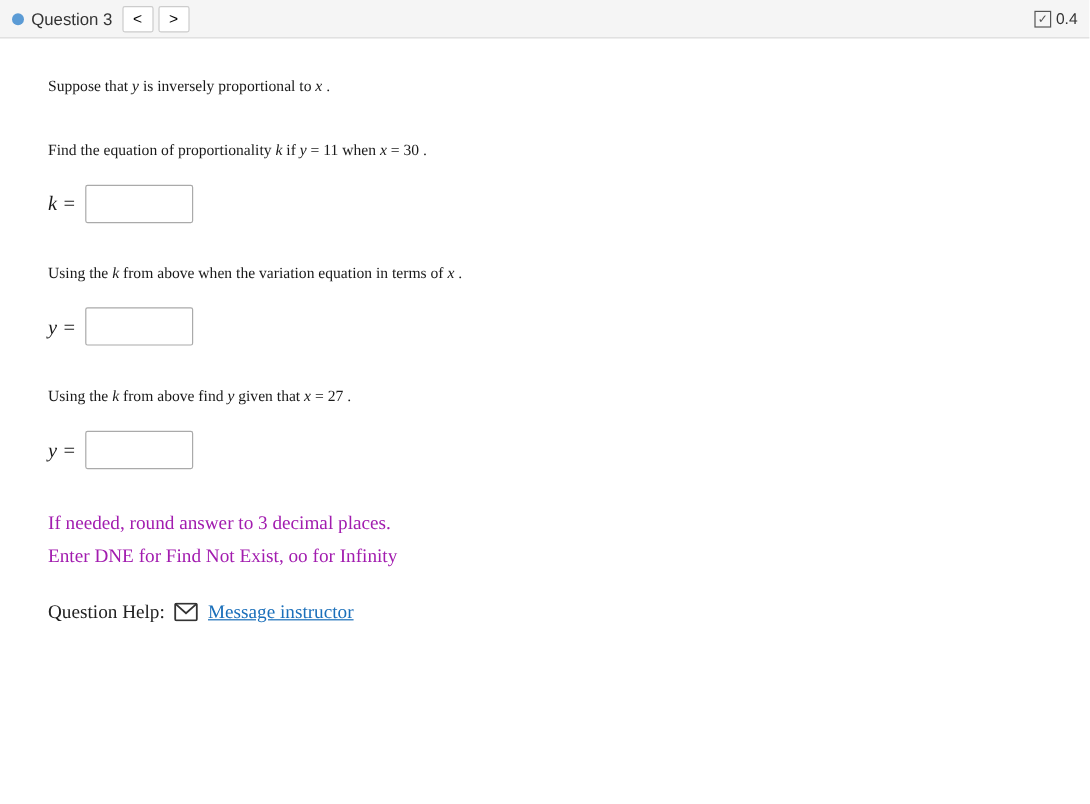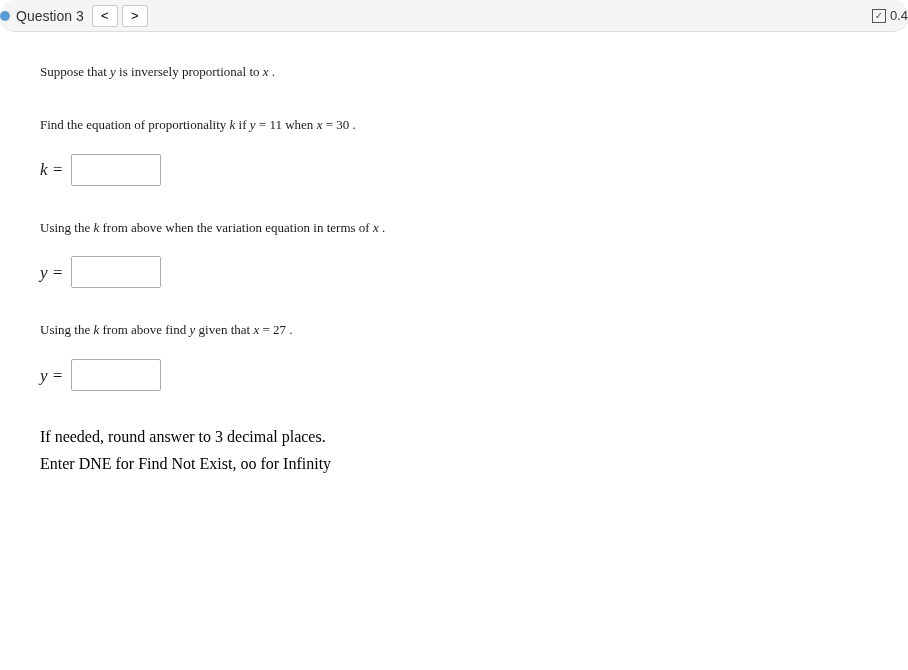--- a/index.html
+++ b/index.html
@@ -21,11 +21,10 @@
       display: flex;
       justify-content: space-between;
       align-items: center;
-      padding: 6px 0;
+      padding: 6px 10px;
       background: #f5f5f5;
       border-bottom: 1px solid #ddd;
       height: 32px;
-      border-radius: 15px;
     }
 
     .top-bar-left {

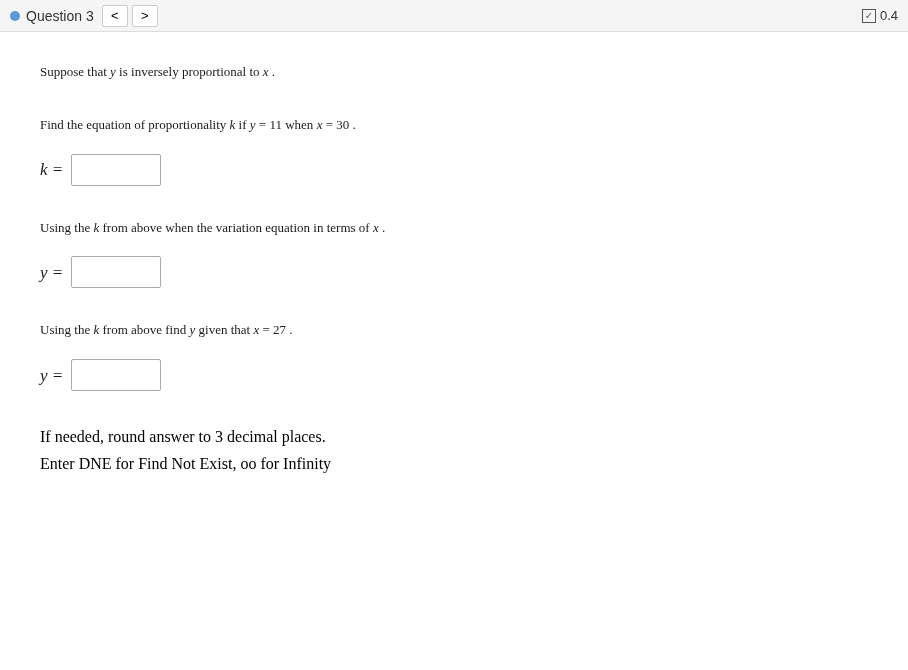--- a/index.html
+++ b/index.html
@@ -128,7 +128,7 @@
 
     .note-text {
       font-size: 16px;
-      color: #000000;
+      color: #a21caf;
       line-height: 1.7;
       margin-bottom: 20px;
     }

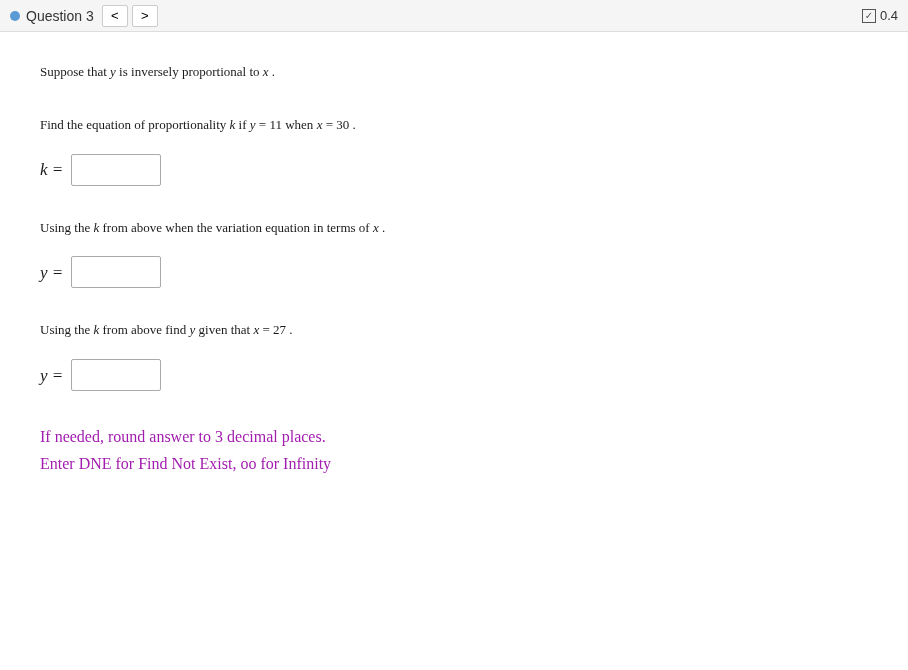--- a/index.html
+++ b/index.html
@@ -217,6 +217,15 @@
     <div>Enter DNE for Find Not Exist, oo for Infinity</div>
   </div>
 
+  <div class="question-help">
+    <span>Question Help:</span>
+
+    <svg width="20" height="16" viewBox="0 0 20 16" xmlns="http://www.w3.org/2000/svg">
+      <rect x="1" y="1" width="18" height="14" rx="1" fill="none" stroke="#333" stroke-width="1.5"></rect>
+      <polyline points="1,1 10,9 19,1" fill="none" stroke="#333" stroke-width="1.5"></polyline>
+    </svg>
+    <a class="message-link" href="#">Message instructor</a>
+  </div>
 
 </div>
 

